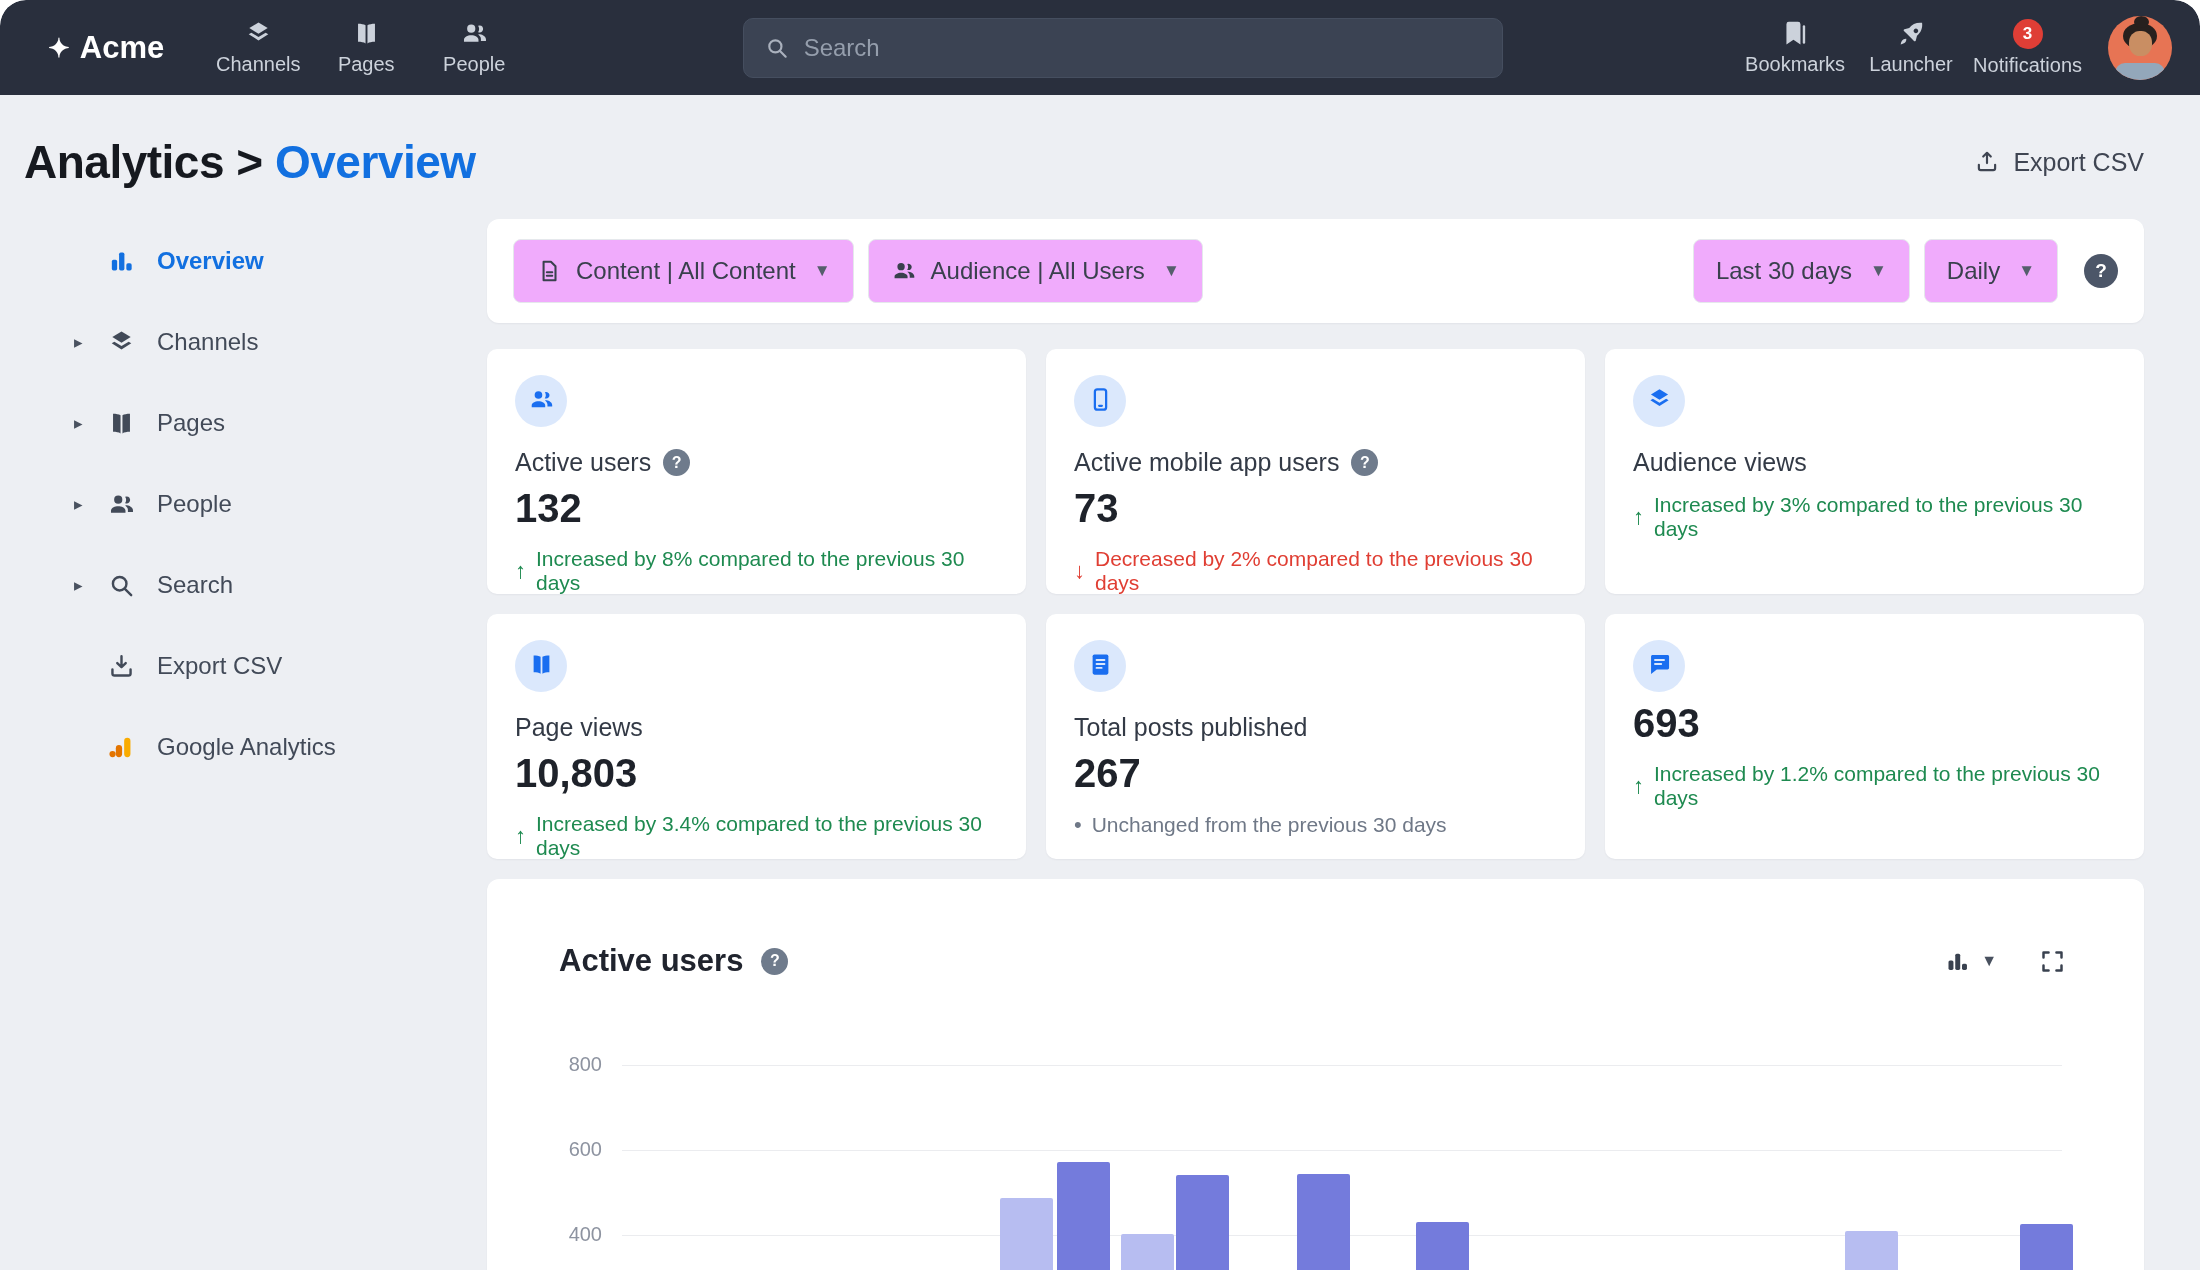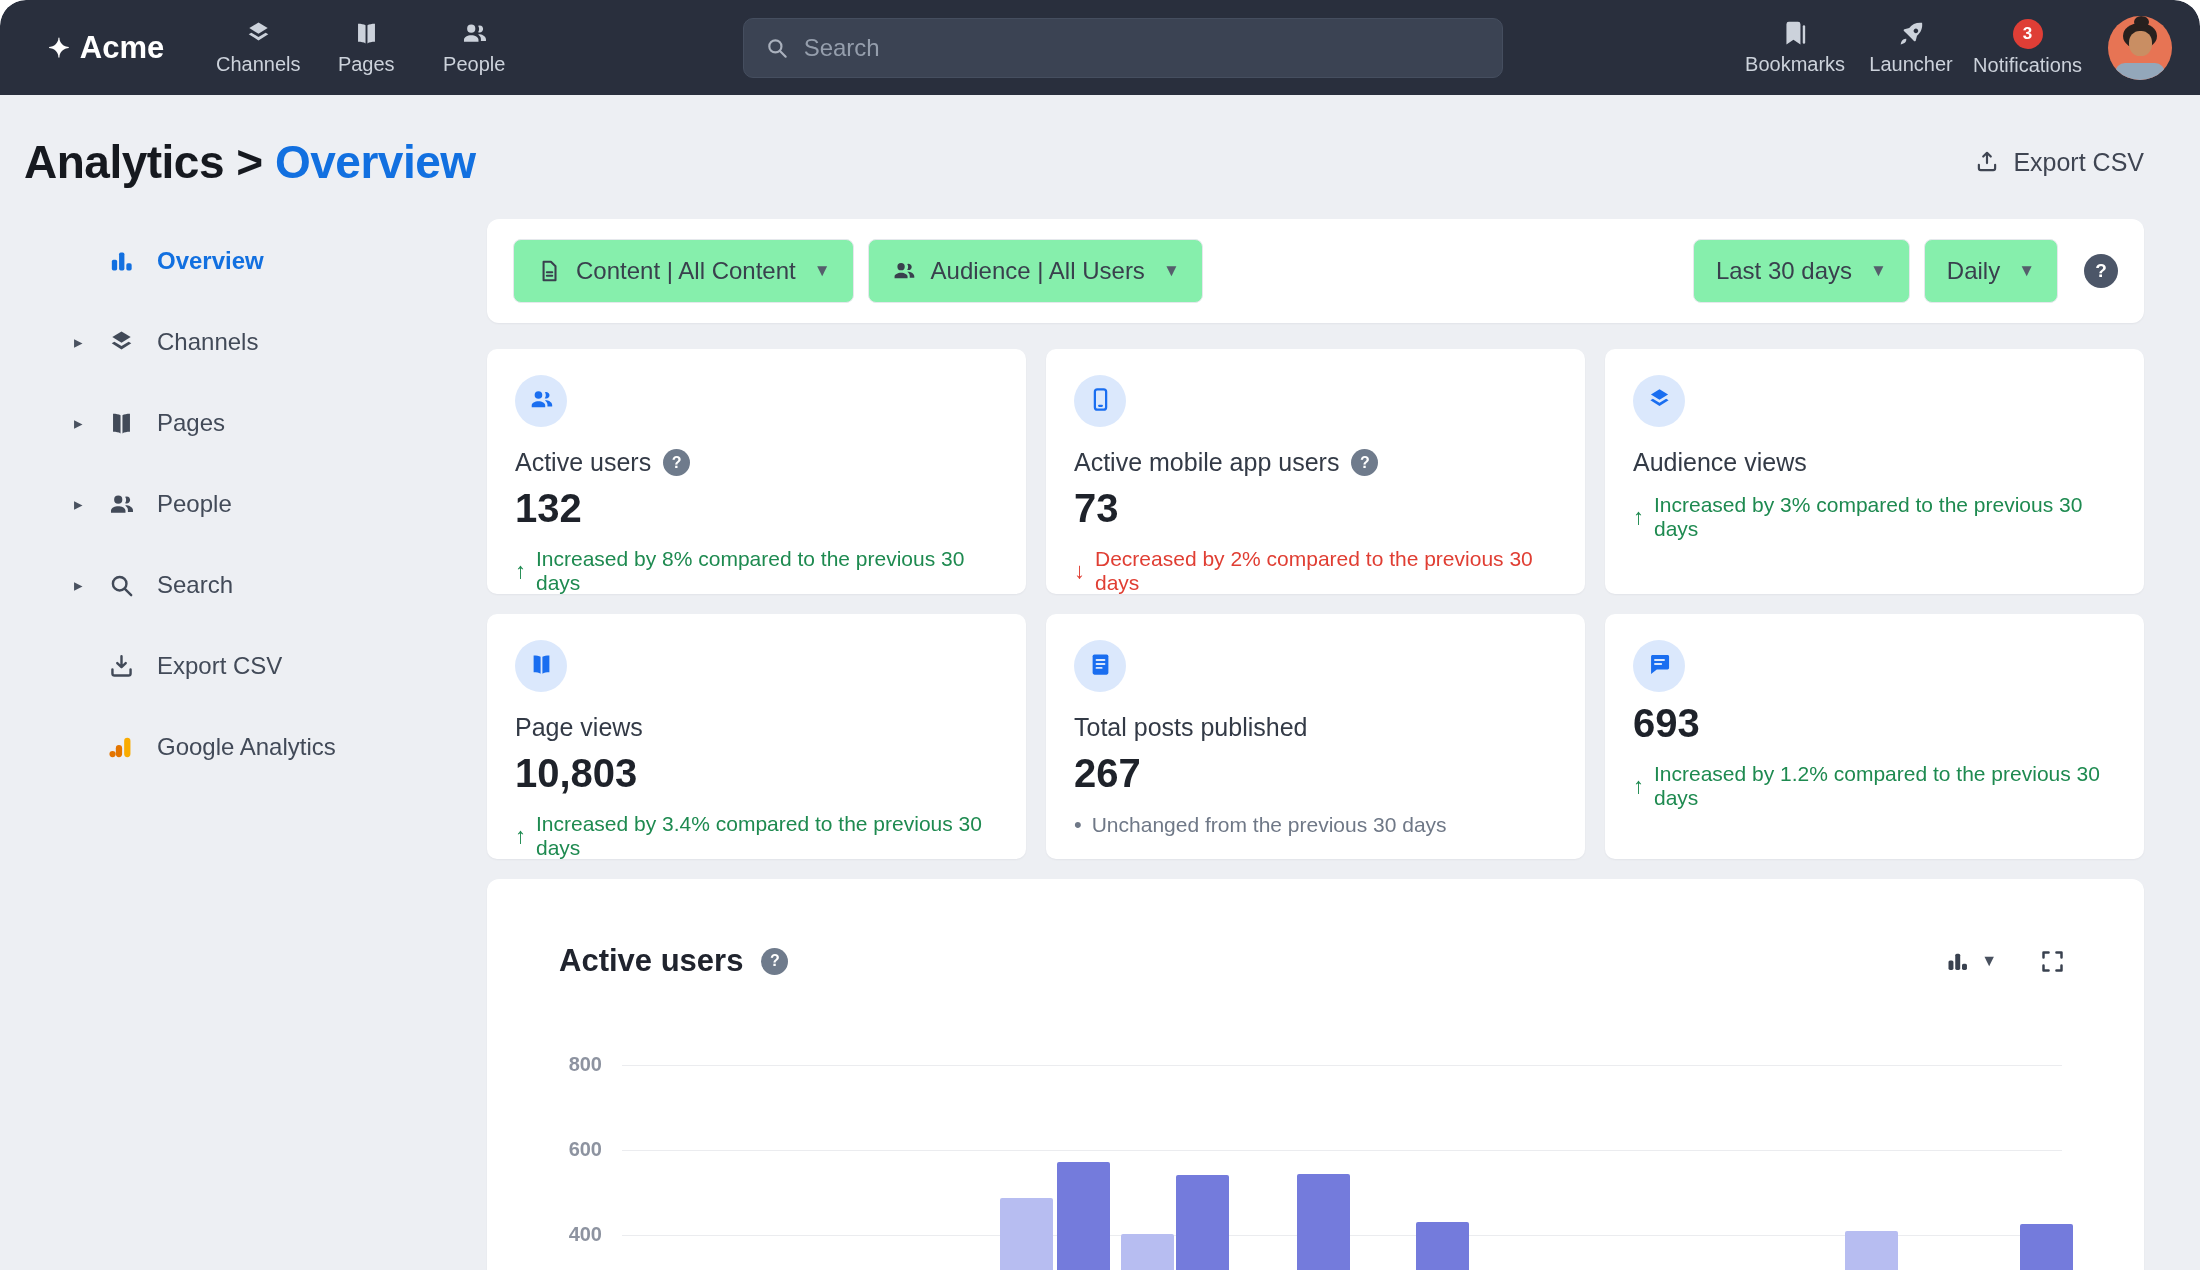--- a/index.html
+++ b/index.html
@@ -54,7 +54,7 @@
   
   .filter-bar { height:104px; display:flex; align-items:center; justify-content:space-between; padding:0 26px; }
   .fgroup { display:flex; align-items:center; gap:14px; }
-  .fbtn { height:64px; background:#86efac; border:1px solid #e5e8ec; border-radius:8px;
+  .fbtn { height:64px; background:#f0abfc; border:1px solid #e5e8ec; border-radius:8px;
     display:flex; align-items:center; gap:14px; padding:0 22px; font-size:24px; color:#39404d; cursor:pointer; white-space:nowrap; }
   .fbtn svg { width:26px; height:26px; }
   .fbtn .dd { font-size:17px; color:#555e6c; margin-left:4px; }

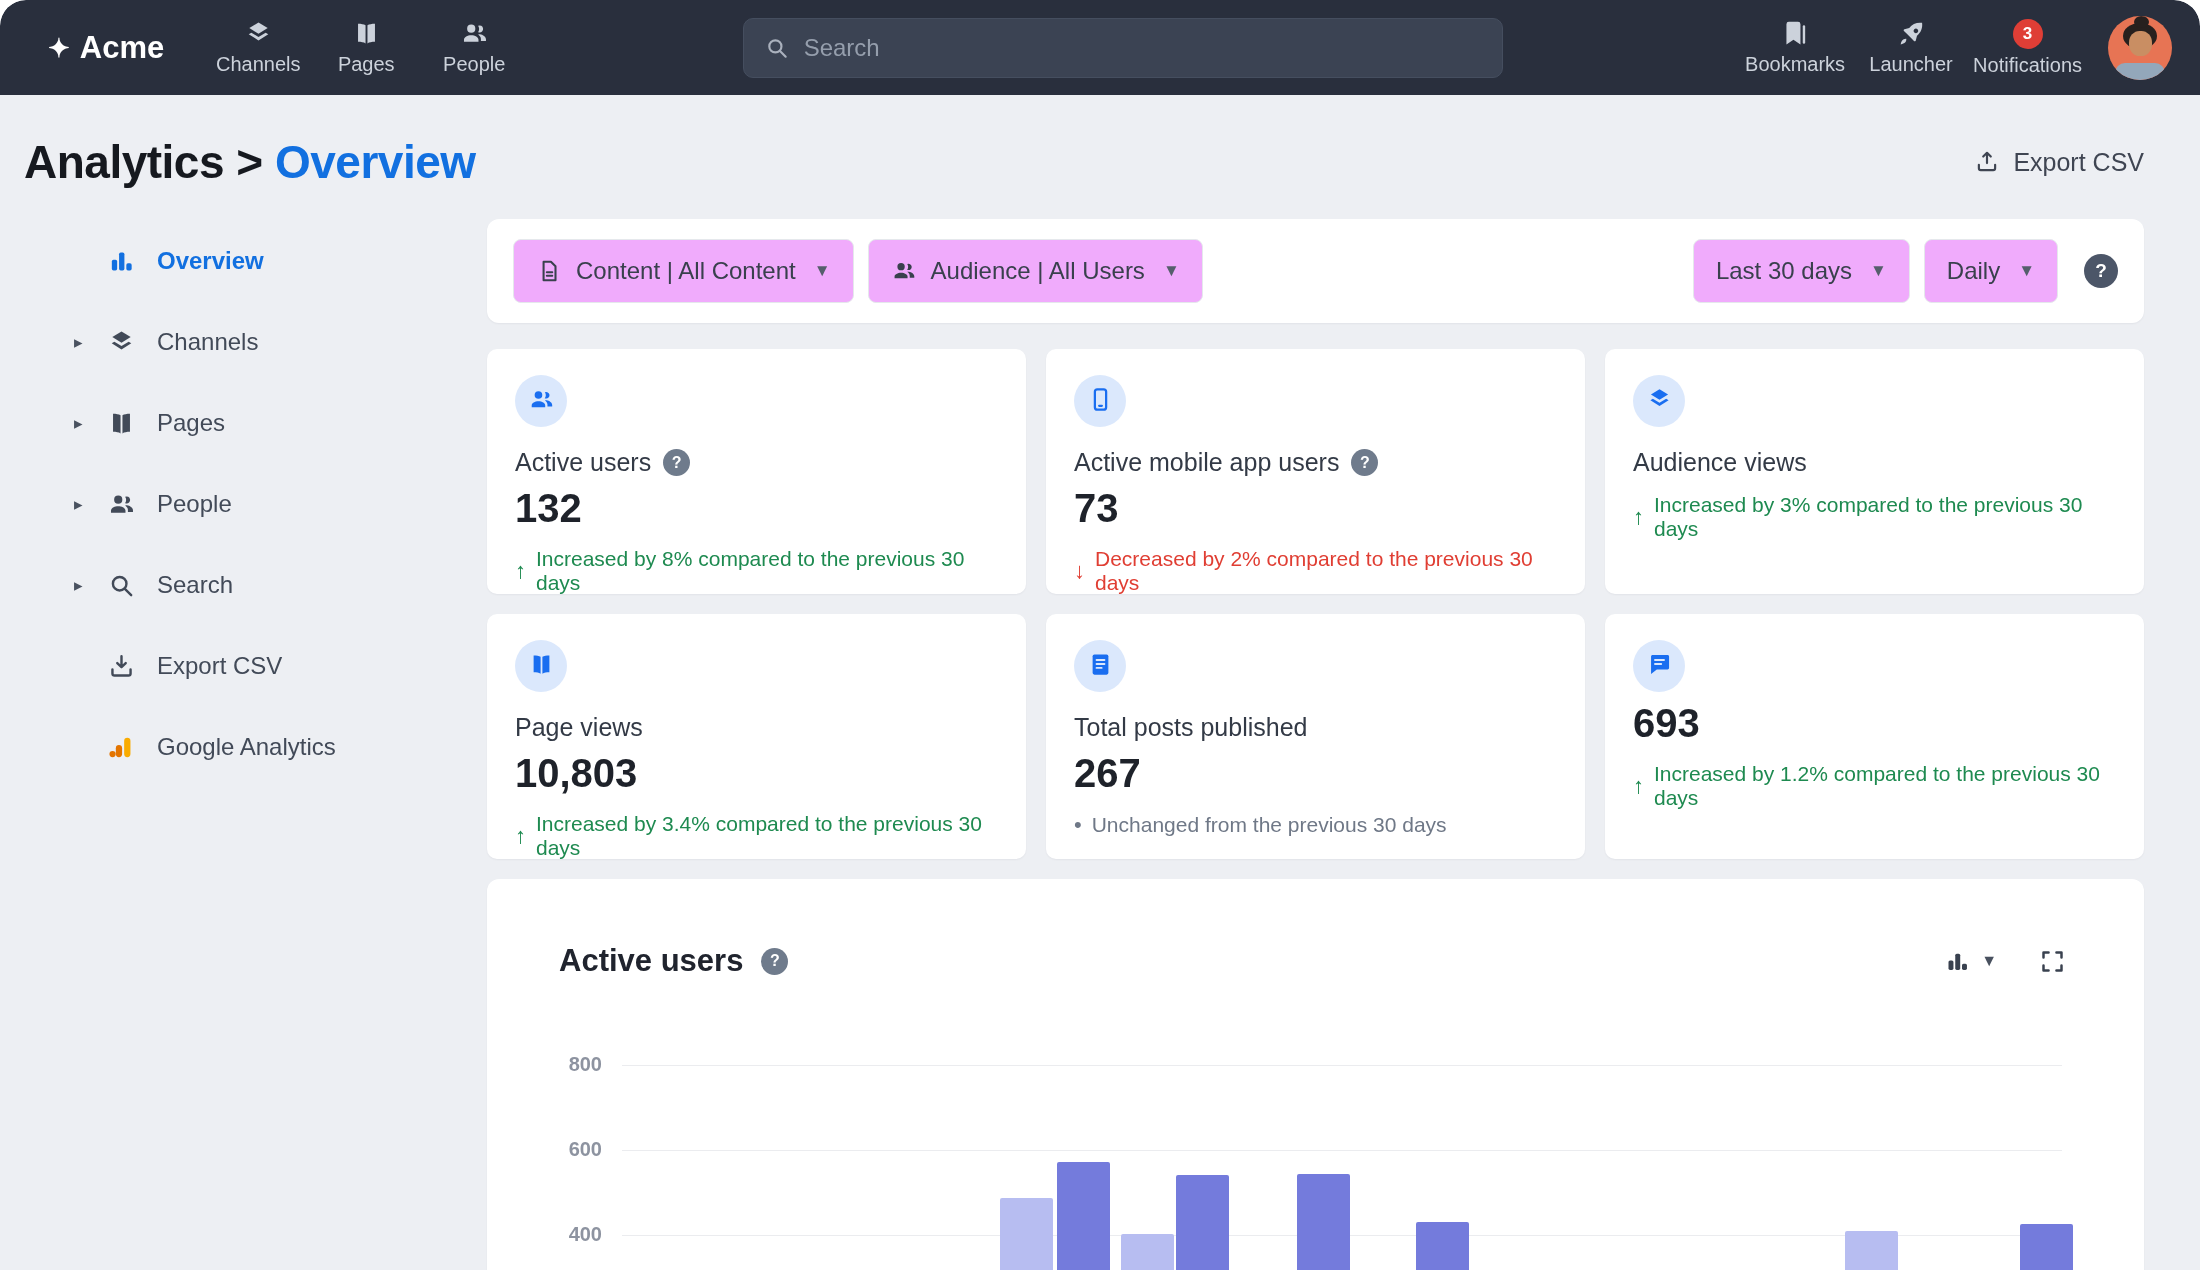--- a/index.html
+++ b/index.html
@@ -86,7 +86,7 @@
   .expand-btn { cursor:pointer; display:flex; }
   .plot { position:relative; margin:46px 0 0 63px; height:420px; }
   .gridline { position:absolute; left:0; right:10px; height:1px; background:#ebecef; }
-  .tick { position:absolute; left:-82px; width:62px; text-align:right; font-size:20px; color:#8d93a0;font-weight:bold; }
+  .tick { position:absolute; left:-82px; width:62px; text-align:right; font-size:20px; color:#8d93a0; }
   .bar { position:absolute; width:53px; border-radius:2px 2px 0 0; }
 </style>
 </head>

